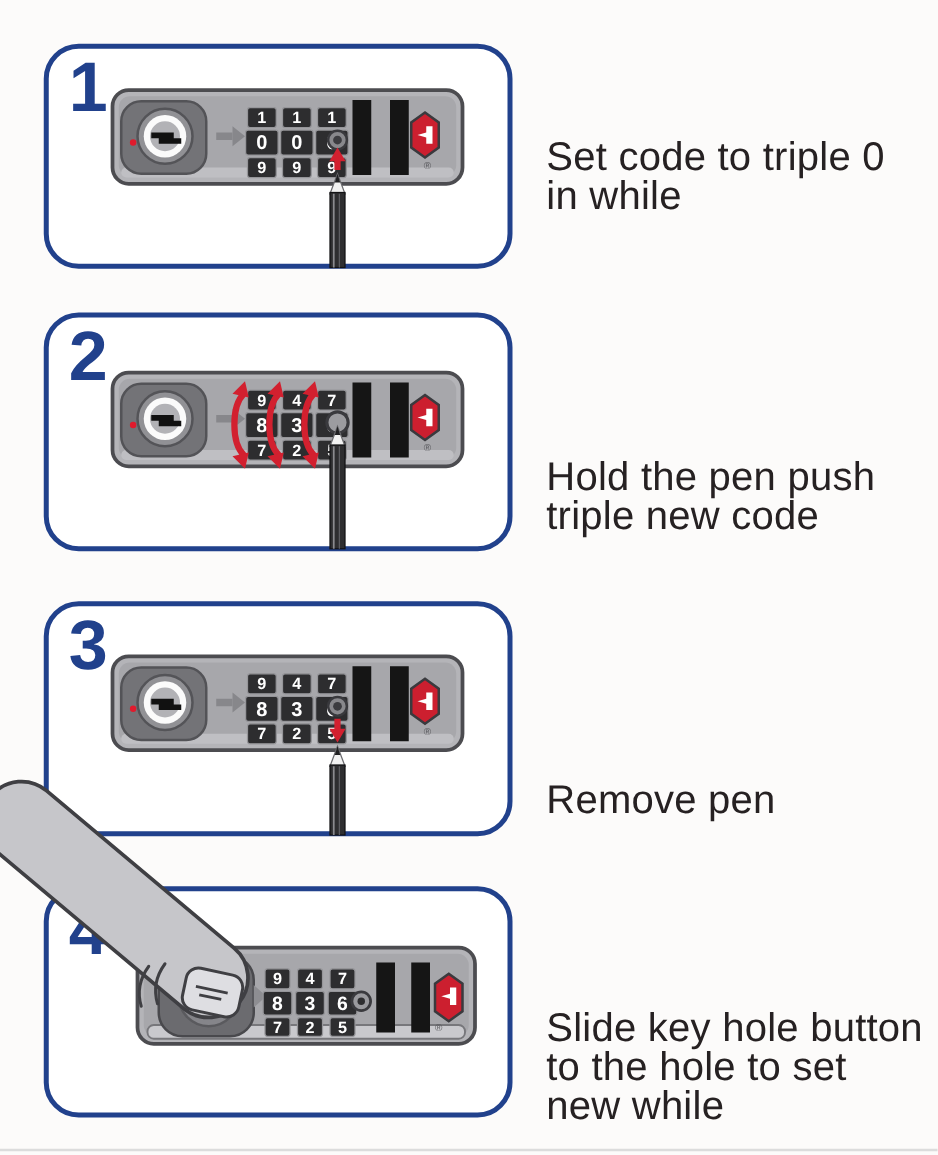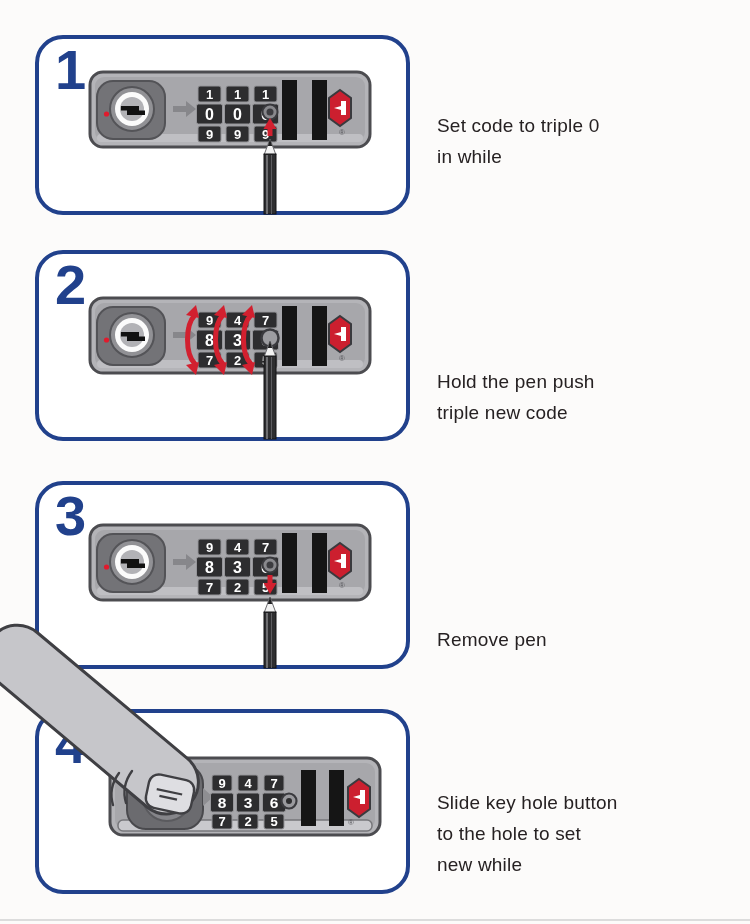--- a/index.html
+++ b/index.html
@@ -23,7 +23,7 @@
   .illus{position:absolute;left:-4px;top:-4px;overflow:visible}
   .cap{
     position:absolute;left:437px;width:305px;
-    font-size:19px;line-height:31px;color:#262122;letter-spacing:.2px;
+    font-size:32px;line-height:31px;color:#262122;letter-spacing:.2px;
   }
   #cap1{top:110px}
   #cap2{top:366px}

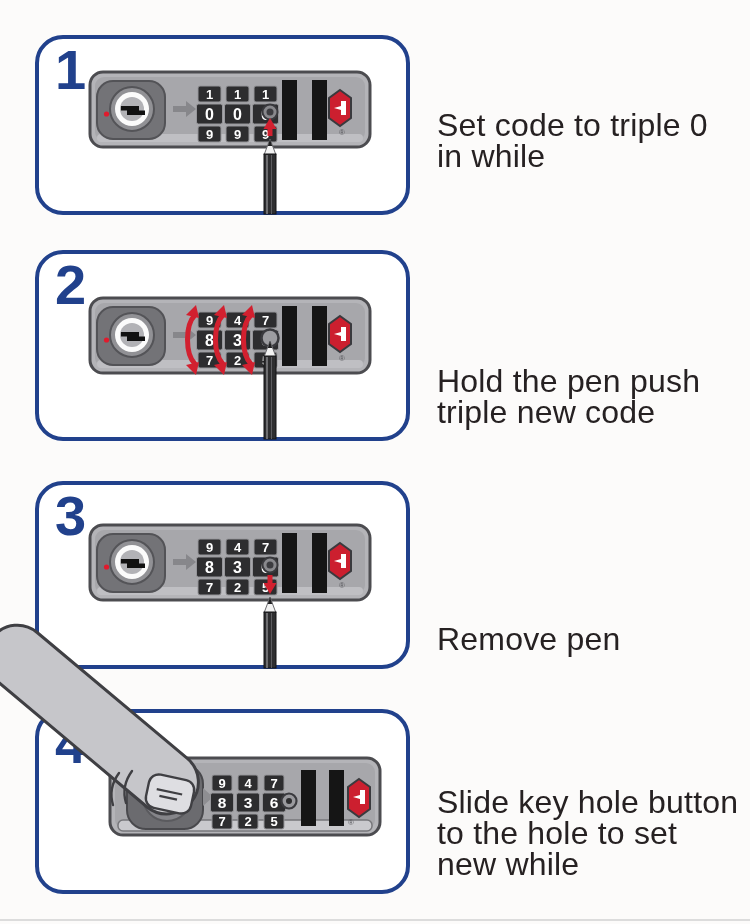--- a/index.html
+++ b/index.html
@@ -28,7 +28,7 @@
   #cap1{top:110px}
   #cap2{top:366px}
   #cap3{top:624px}
-  #cap4{top:787px}
+  #cap4{top:807px}
   .d{font-family:"Liberation Sans",sans-serif;font-weight:bold;fill:#ffffff;text-anchor:middle}
   .dsm{font-size:13px}
   .dbg{font-size:16px}

